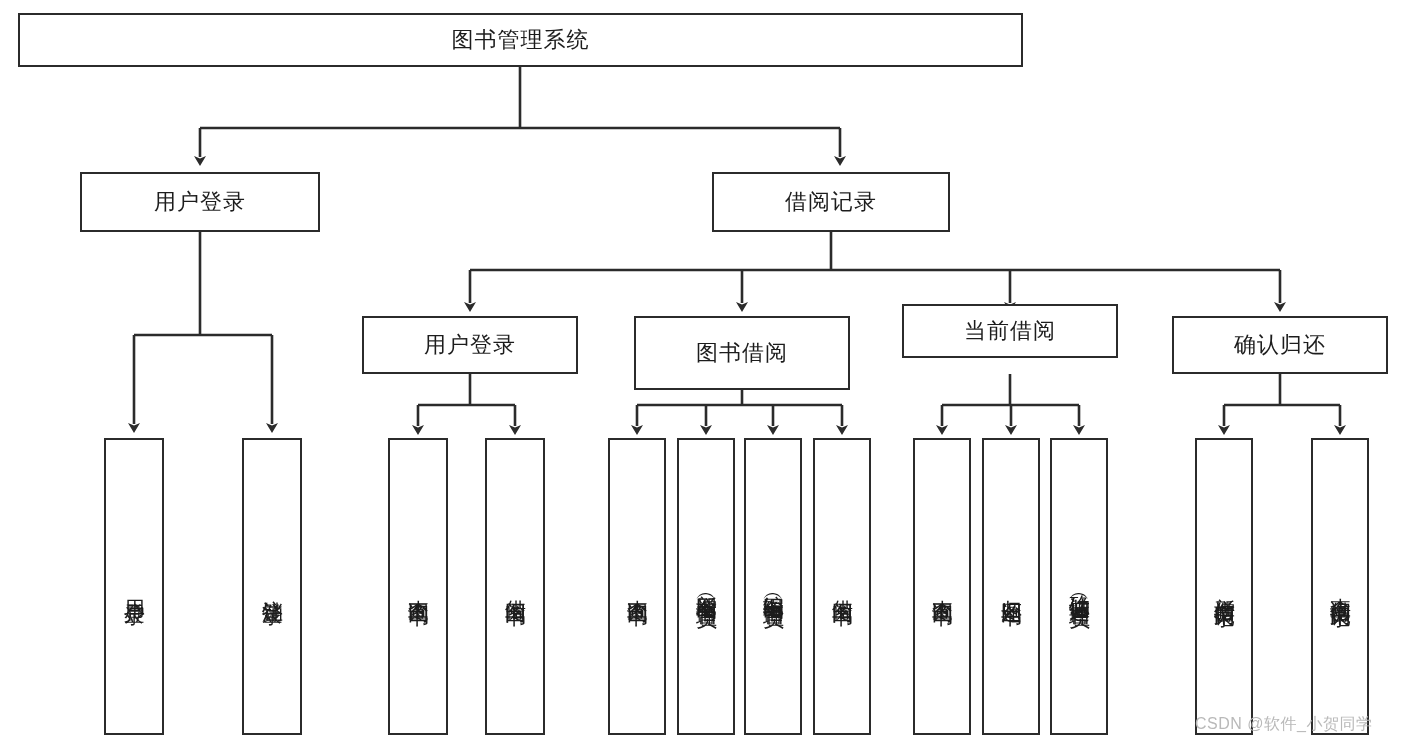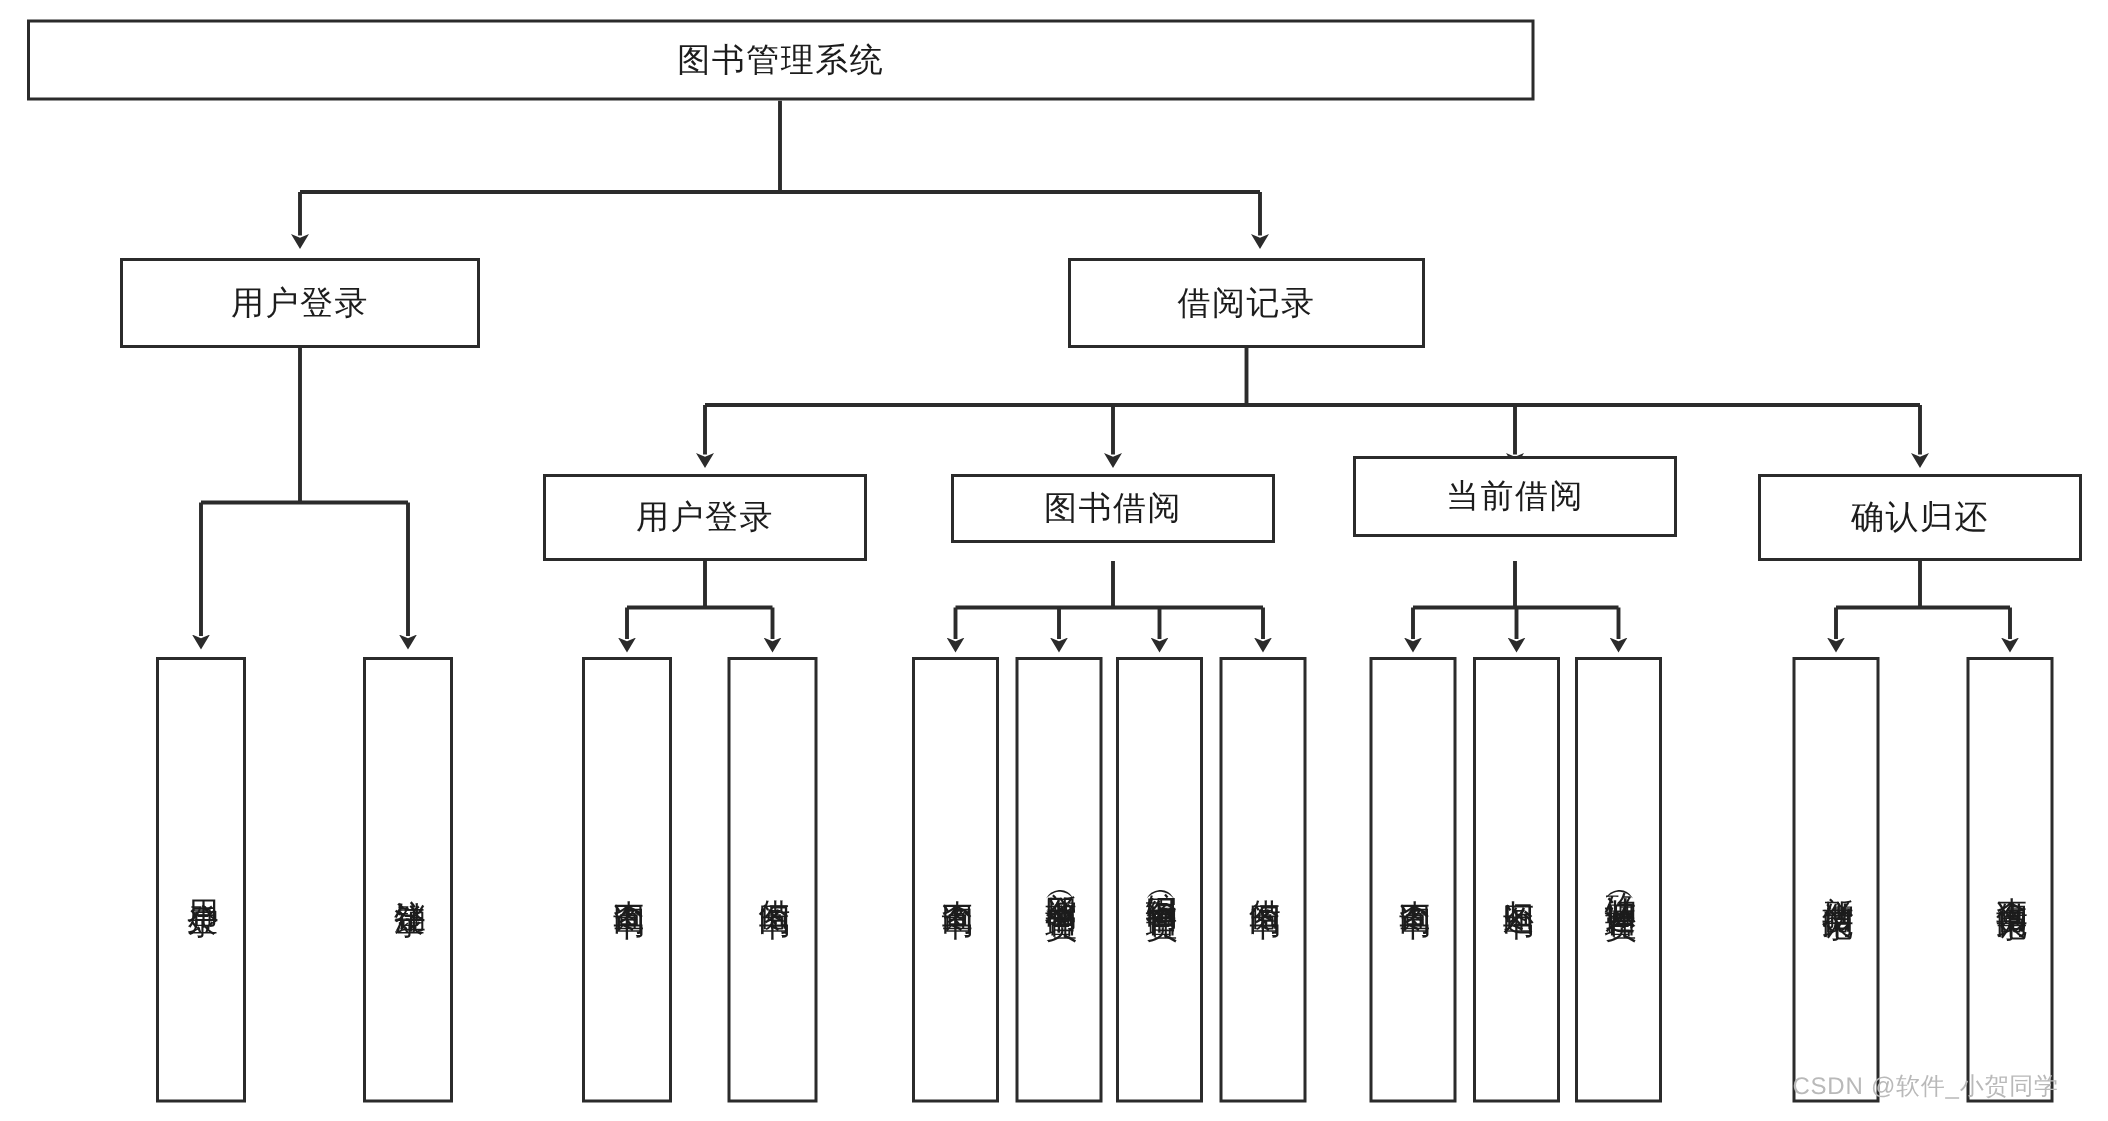--- a/index.html
+++ b/index.html
@@ -164,7 +164,7 @@
   <div class="node h" id="node-new-book-recommend" style="left: 362px; top: 316px; width: 216px; height: 58px;">
     <span>用户登录</span>
   </div>
-  <div class="node h" id="node-book-borrow" style="left: 634px; top: 316px; width: 216px; height: 46px;">
+  <div class="node h" id="node-book-borrow" style="left: 634px; top: 316px; width: 216px; height: 74px;">
     <span>图书借阅</span>
   </div>
   <div class="node h" id="node-current-borrow" style="left: 902px; top: 304px; width: 216px; height: 54px;">

